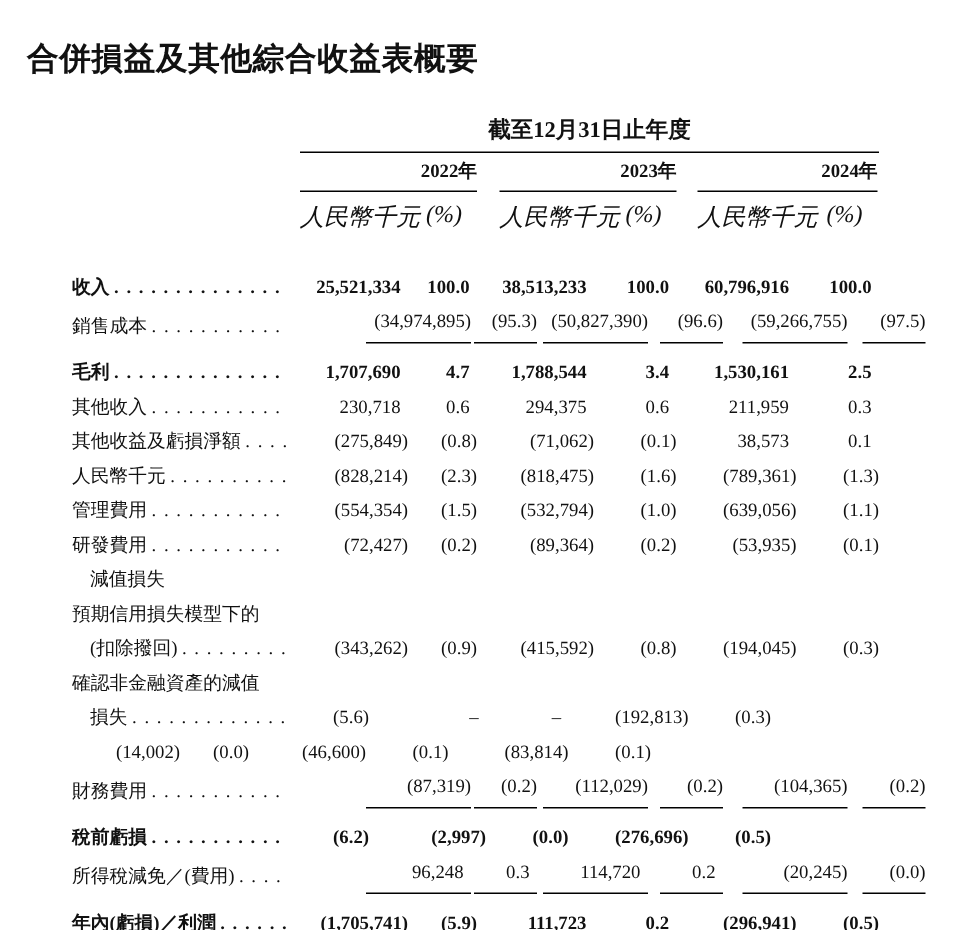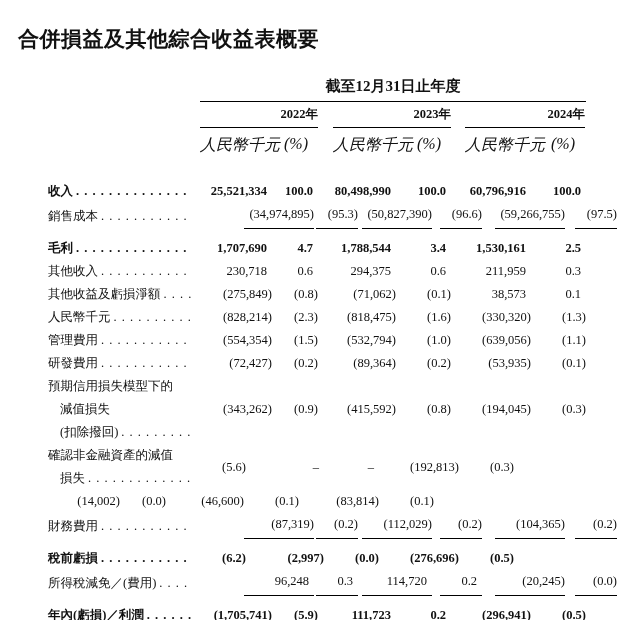--- a/index.html
+++ b/index.html
@@ -39,7 +39,7 @@
   }
   .pct-label { padding-right: 10px; }
   .tbody { margin-top: 24px; }
-  .row { display: flex; align-items: center; line-height: 23px; }
+  .row { display: flex; align-items: flex-end; line-height: 23px; }
   .row.sep { margin-bottom: 8px; }
   .row.bold { font-weight: 700; }
   .row-label { width: 152px; padding-right: 8px; display: flex; flex-direction: column; }

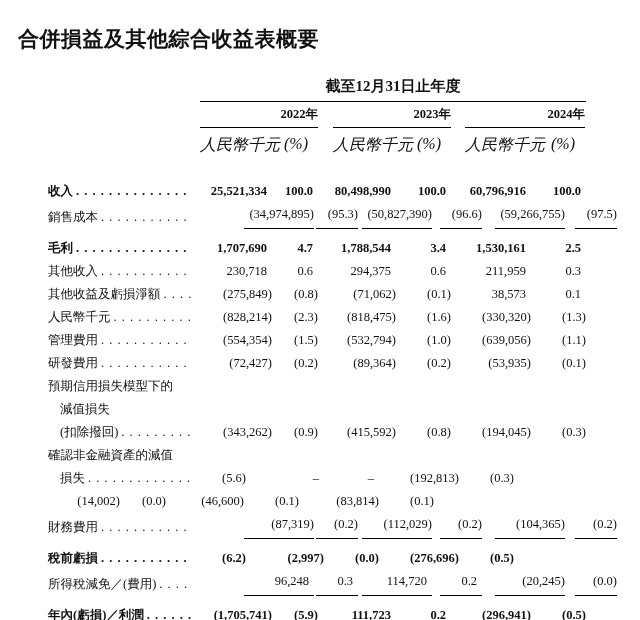--- a/index.html
+++ b/index.html
@@ -106,7 +106,7 @@
           </div>
           <div class="cell c0 amt"><span class="cell-inner hang">25,521,334</span></div>
           <div class="cell c1 pct"><span class="cell-inner hang">100.0</span></div>
-          <div class="cell c2 amt"><span class="cell-inner hang">80,498,990</span></div>
+          <div class="cell c2 amt"><span class="cell-inner hang">38,513,233</span></div>
           <div class="cell c3 pct"><span class="cell-inner hang">100.0</span></div>
           <div class="cell c4 amt"><span class="cell-inner hang">60,796,916</span></div>
           <div class="cell c5 pct"><span class="cell-inner hang">100.0</span></div>

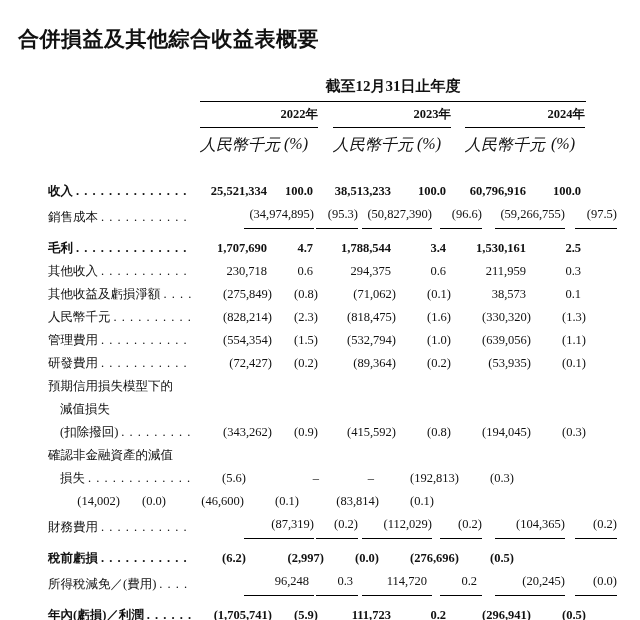--- a/index.html
+++ b/index.html
@@ -178,7 +178,7 @@
           <div class="cell c1 pct"><span class="cell-inner">(2.3)</span></div>
           <div class="cell c2 amt"><span class="cell-inner">(818,475)</span></div>
           <div class="cell c3 pct"><span class="cell-inner">(1.6)</span></div>
-          <div class="cell c4 amt"><span class="cell-inner">(330,320)</span></div>
+          <div class="cell c4 amt"><span class="cell-inner">(789,361)</span></div>
           <div class="cell c5 pct"><span class="cell-inner">(1.3)</span></div>
         </div>
         <div class="row">

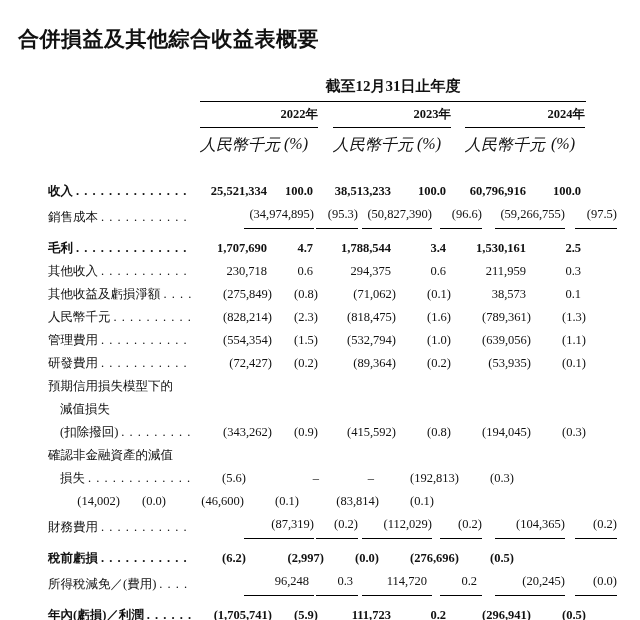--- a/index.html
+++ b/index.html
@@ -211,11 +211,11 @@
         </div>
         <div class="row">
           <div class="row-label">
-            <div class="label-line">
-              <span class="label-text">預期信用損失模型下的</span>
-            </div>
             <div class="label-line cont">
               <span class="label-text">減值損失</span>
+            </div>
+            <div class="label-line">
+              <span class="label-text">預期信用損失模型下的</span>
             </div>
             <div class="label-line cont">
               <span class="label-text">(扣除撥回)</span>

